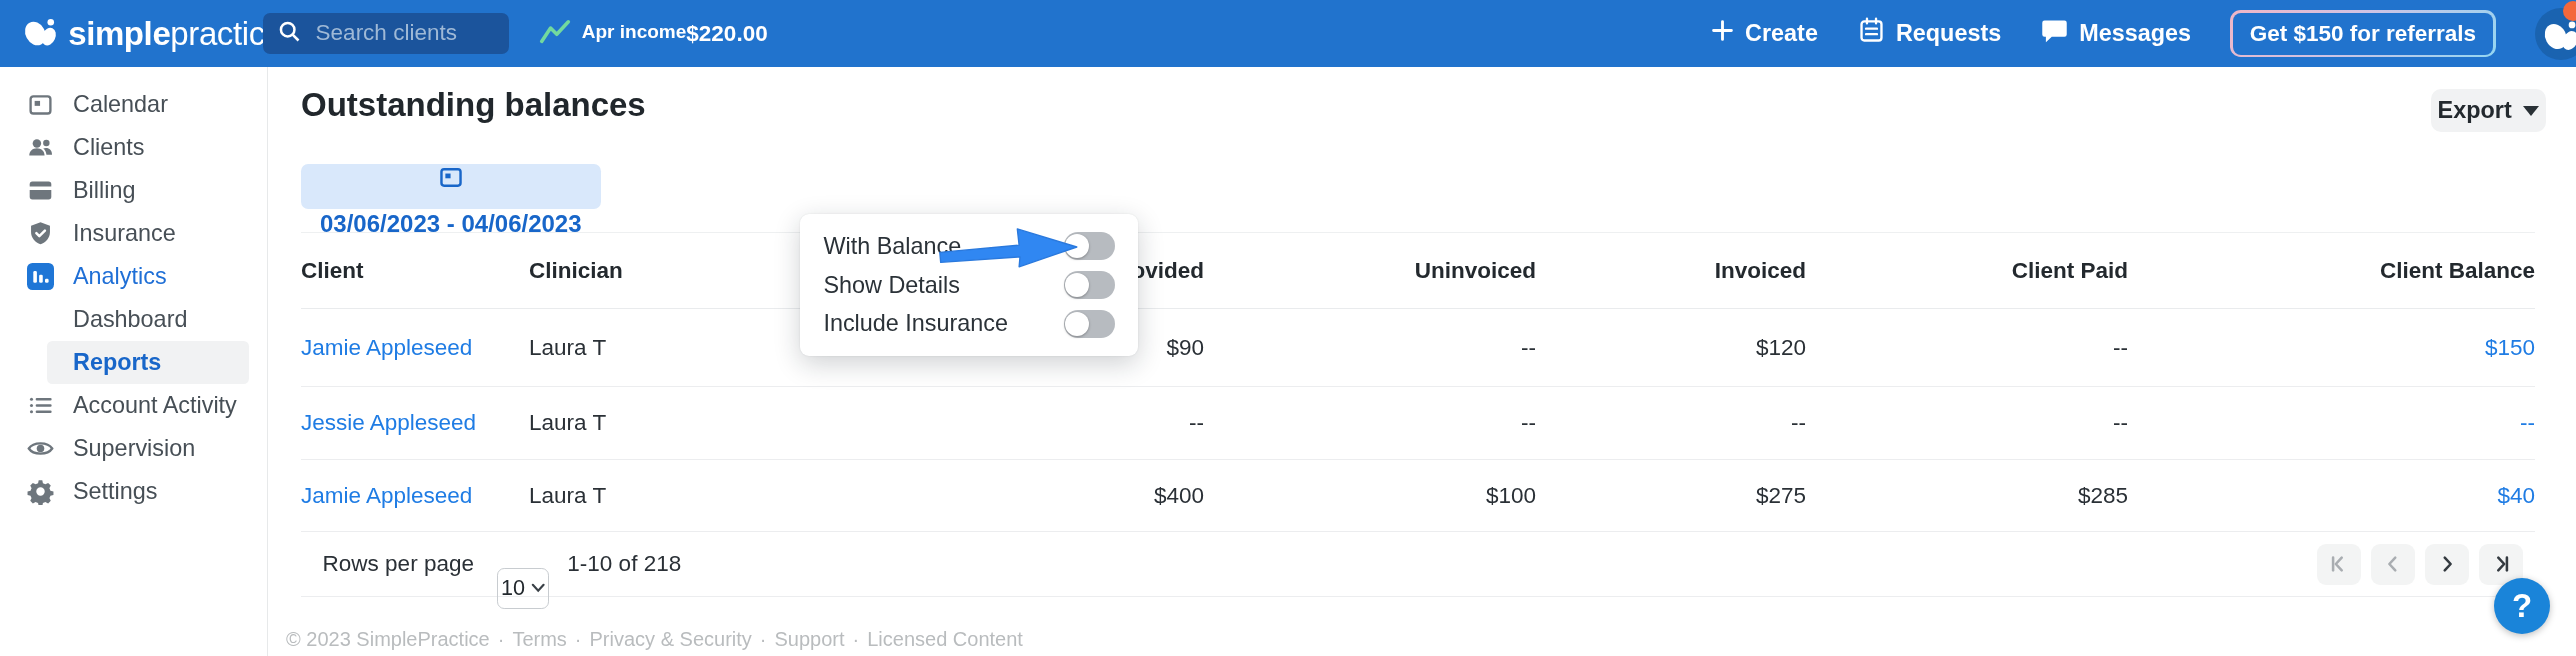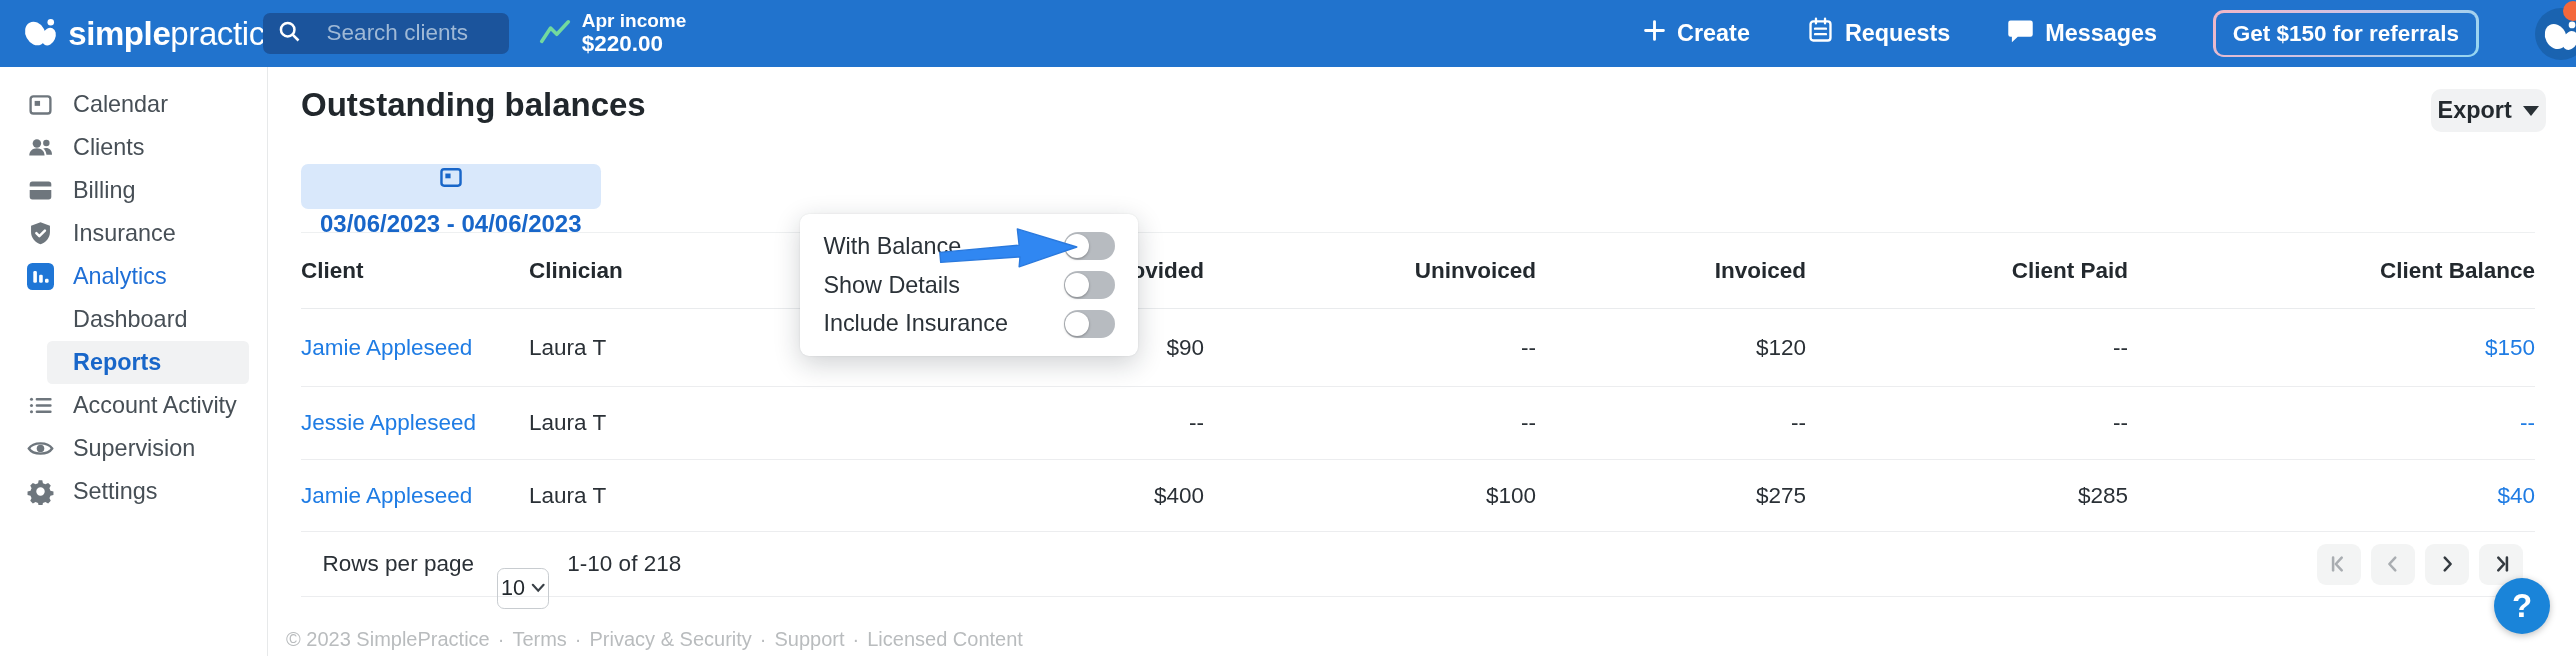--- a/index.html
+++ b/index.html
@@ -16,7 +16,7 @@
   .logo-bold { font-weight:bold; }
   .search {
     position:absolute; left:263px; top:12.6px; width:246px; height:41px;
-    background:#1b549c; border-radius:7.2px; display:flex; align-items:center; padding:0 12.6px; gap:24px;
+    background:#1b549c; border-radius:7.2px; display:flex; align-items:center; padding:0 12.6px; gap:13px;
   }
   .search input {
     background:transparent; border:none; outline:none; color:#d7e5f4; font-size:22.5px; width:171px;

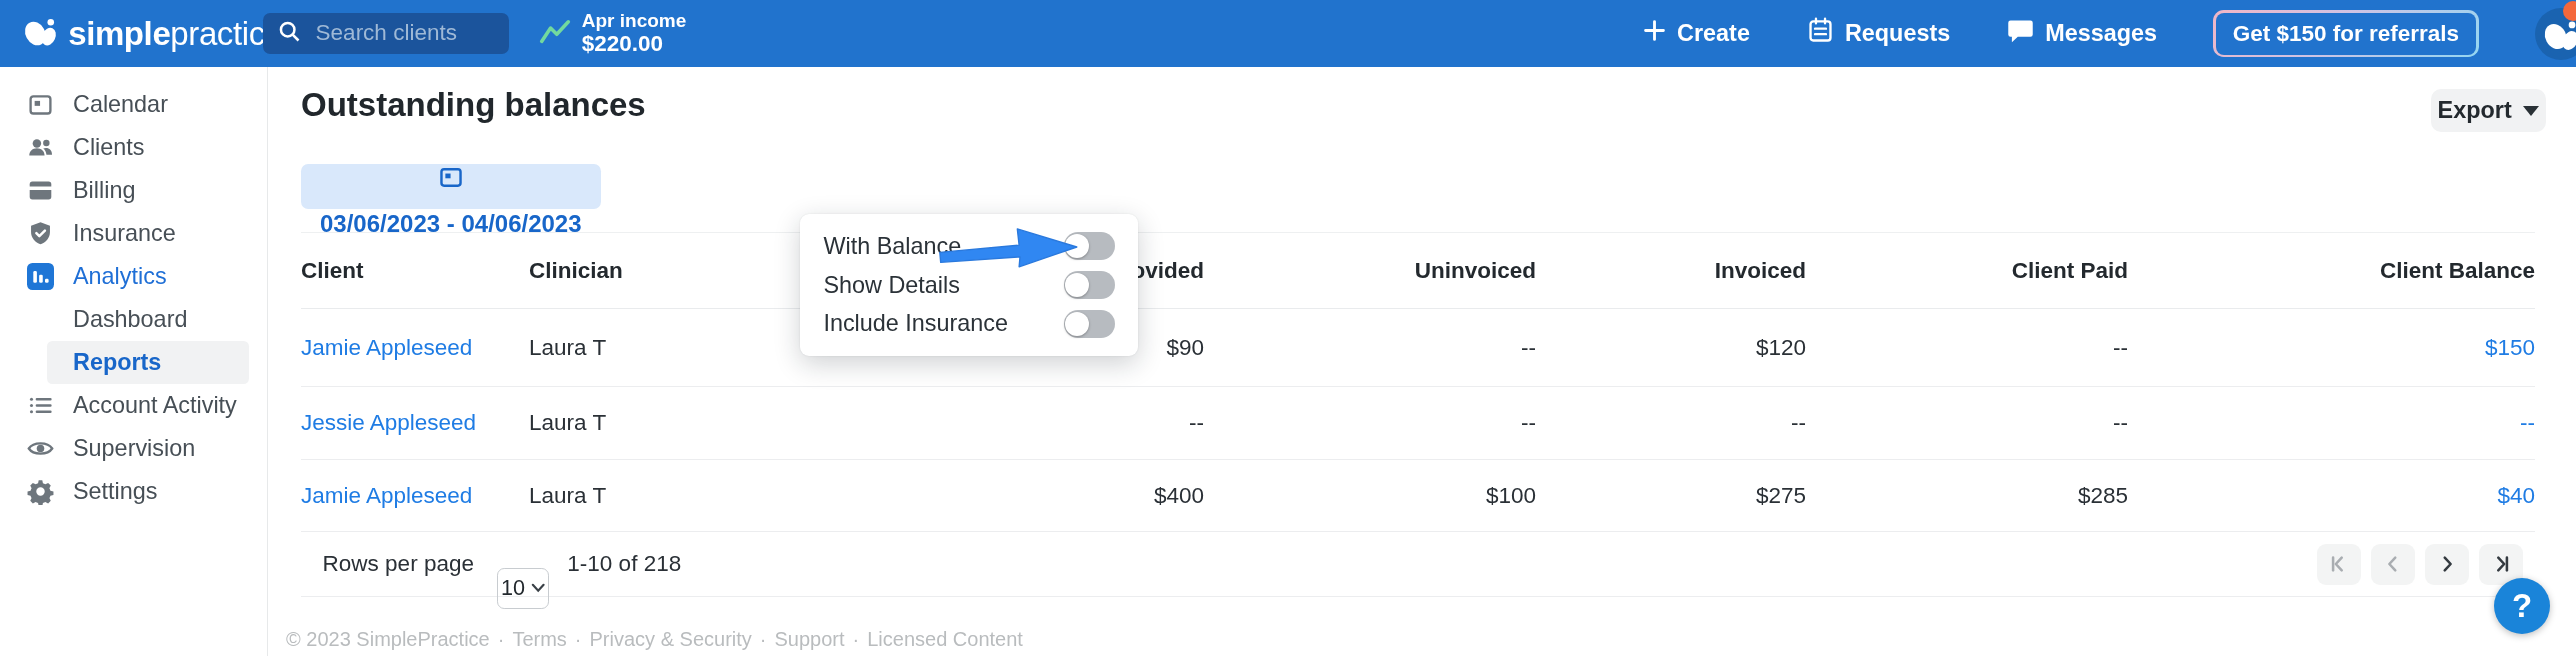--- a/index.html
+++ b/index.html
@@ -24,7 +24,7 @@
   }
   .search input::placeholder { color:#9fb9d6; }
   .income { position:absolute; left:539px; top:0; height:67px; display:flex; align-items:center; gap:10.8px; color:#fff; }
-  .income-lines { display:flex; flex-direction:column; line-height:1.15;justify-content:flex-end; }
+  .income-lines { display:flex; flex-direction:row; line-height:1.15;justify-content:flex-end; }
   .income-label { font-size:19px; font-weight:bold; }
   .income-value { font-size:22.5px; font-weight:bold; }
 

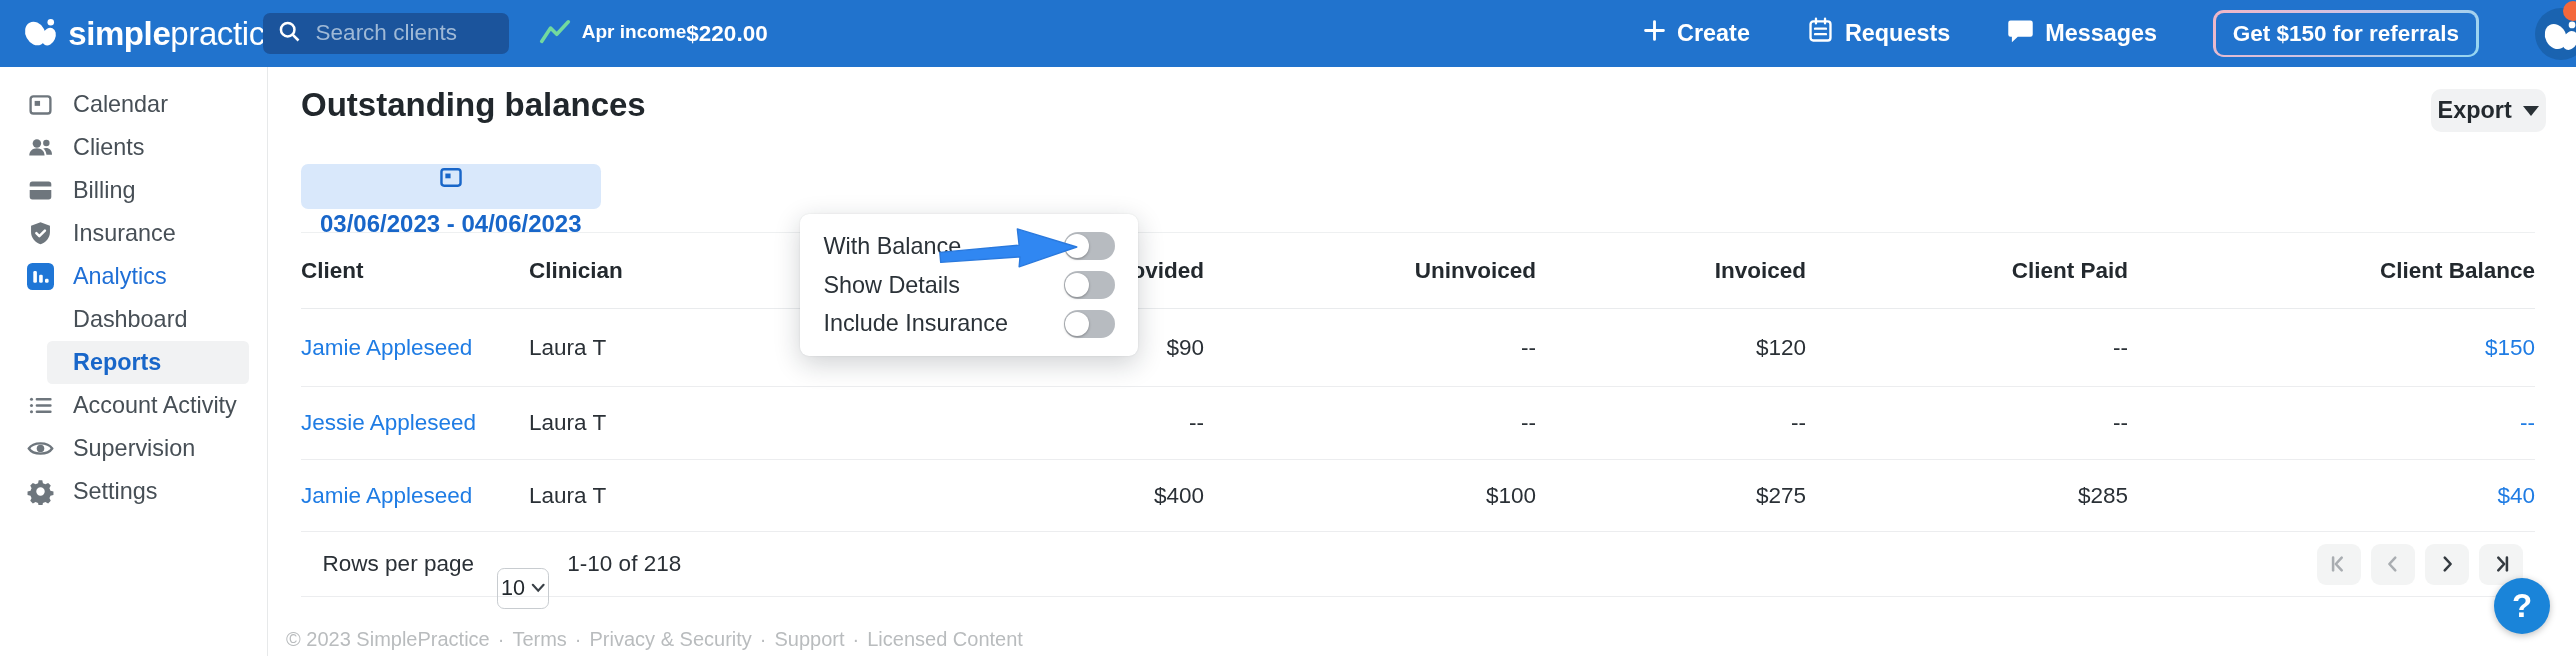--- a/index.html
+++ b/index.html
@@ -28,7 +28,7 @@
   .income-label { font-size:19px; font-weight:bold; }
   .income-value { font-size:22.5px; font-weight:bold; }
 
-  .topnav { position:absolute; right:0; top:0; height:67px; display:flex; align-items:center; gap:56px; }
+  .topnav { position:absolute; right:0; top:0; height:67px; display:flex; align-items:center; gap:39px; }
   .topnav-item { display:flex; align-items:center; gap:10px; color:#fff; font-size:23.4px; font-weight:bold; cursor:pointer; white-space:nowrap; }
   .referral {
     padding:2.7px; border-radius:10.8px;

